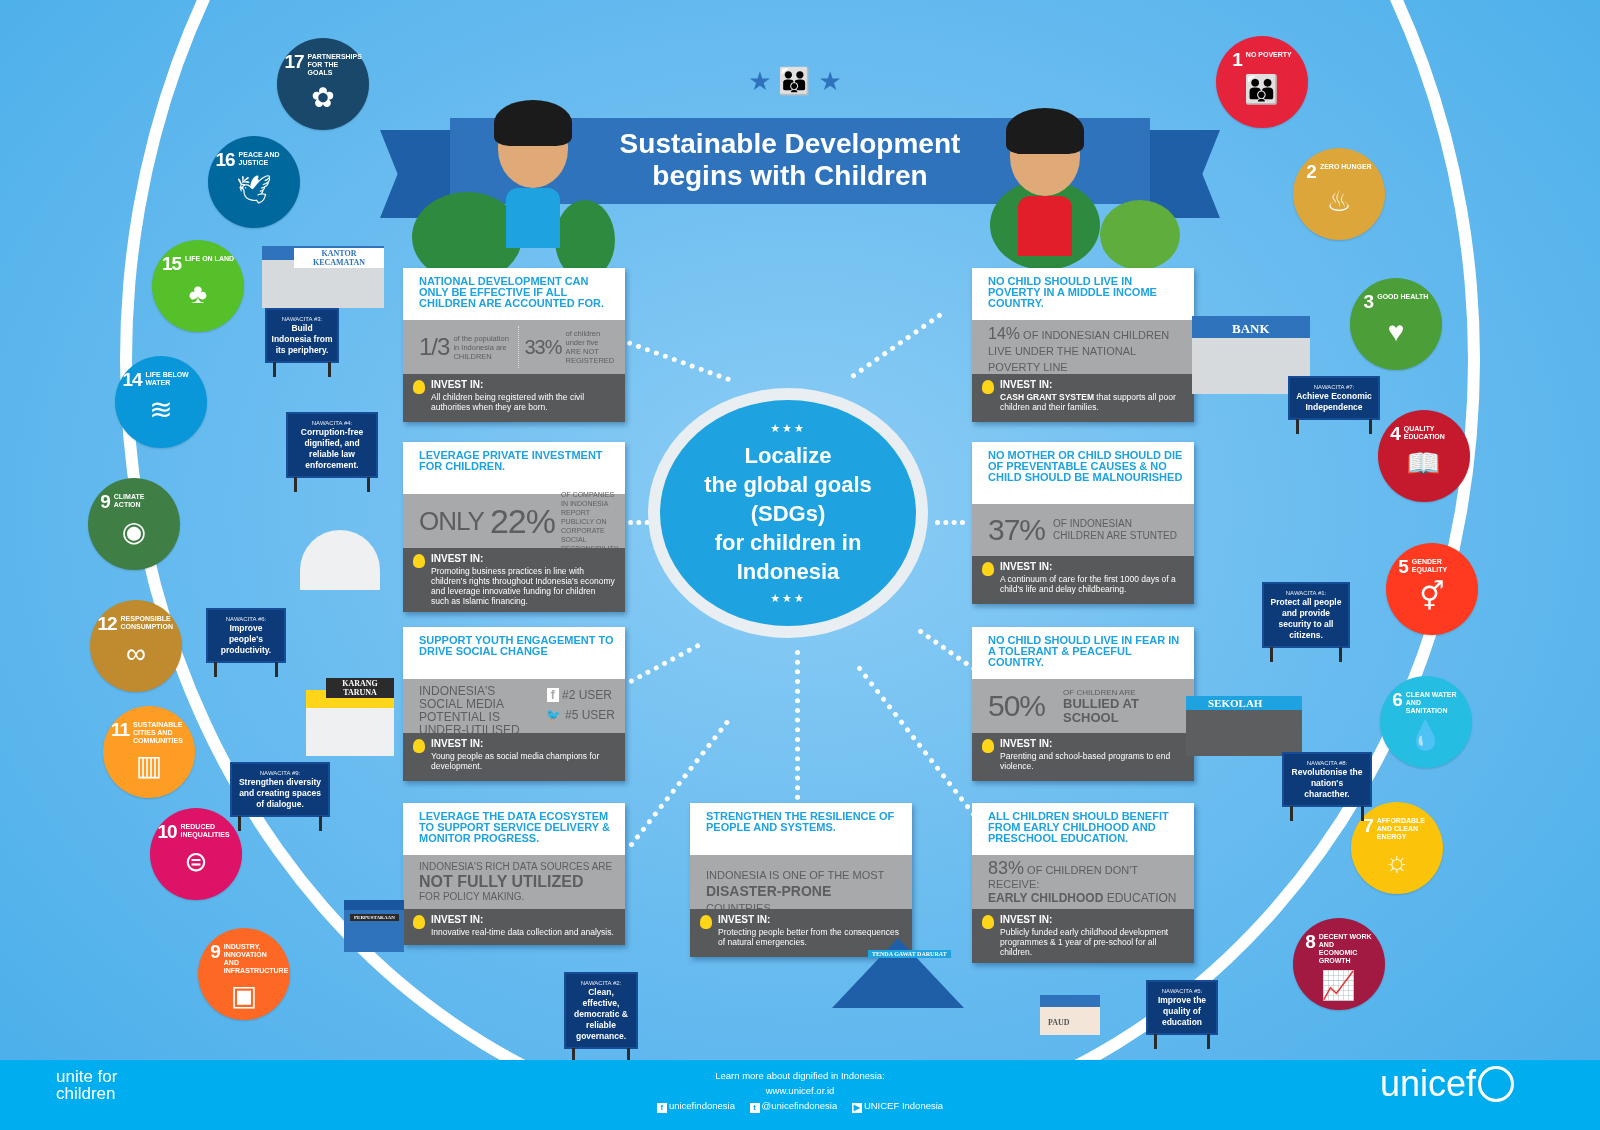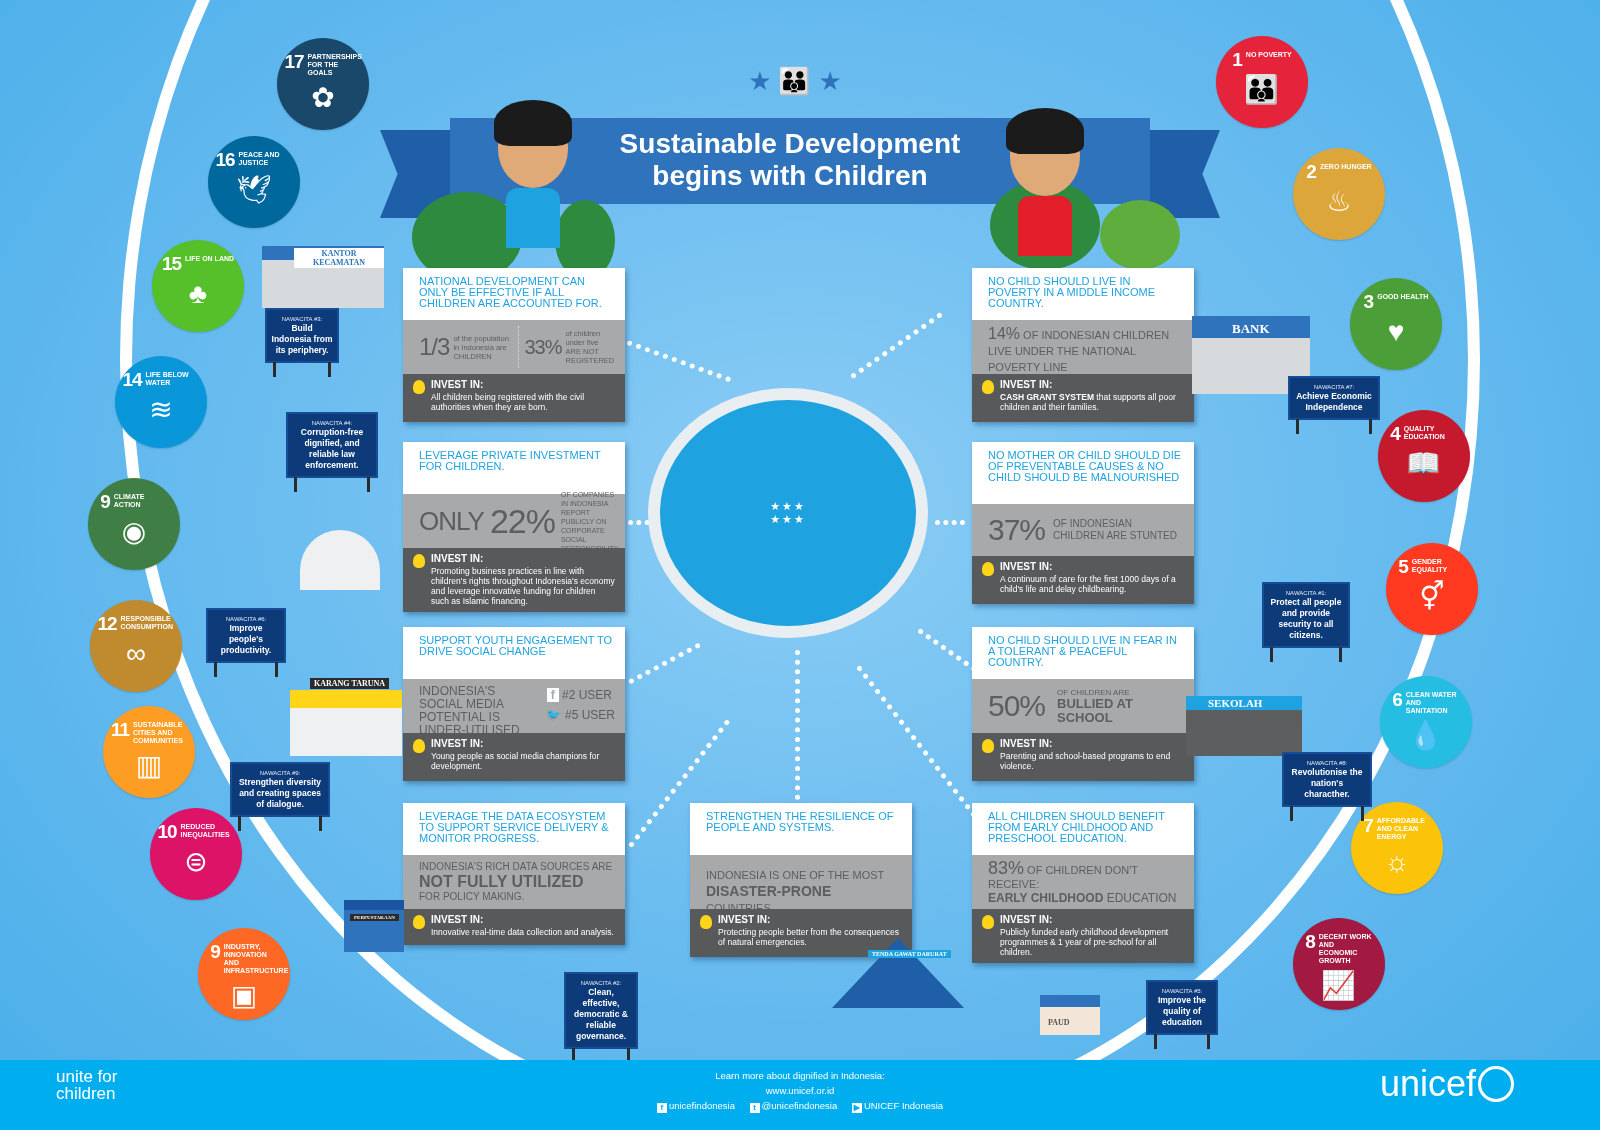--- a/index.html
+++ b/index.html
@@ -26,7 +26,7 @@
   .bush.light { background: #5fae3d; }
 
   .card { position: absolute; width: 222px; background: #fff; box-shadow: 2px 3px 5px rgba(0,40,90,.35); }
-  .card .hd { padding: 8px 10px 6px 16px; color: #1ea3e0; font-weight: normal; font-size: 11px; line-height: 11px; text-transform: uppercase; height: 52px; }
+  .card .hd { padding: 8px 10px 6px 16px; color: #1ea3e0; font-weight: bold; font-size: 11px; line-height: 11px; text-transform: uppercase; height: 52px; }
   .card .stat { background: #a8a9ab; color: #5d5e60; padding: 6px 10px 6px 16px; height: 54px; font-size: 13px; line-height: 14px; }
   .card .stat .big { font-size: 30px; line-height: 32px; font-weight: normal; letter-spacing: -1px; }
   .card .stat .bold { font-weight: bold; }

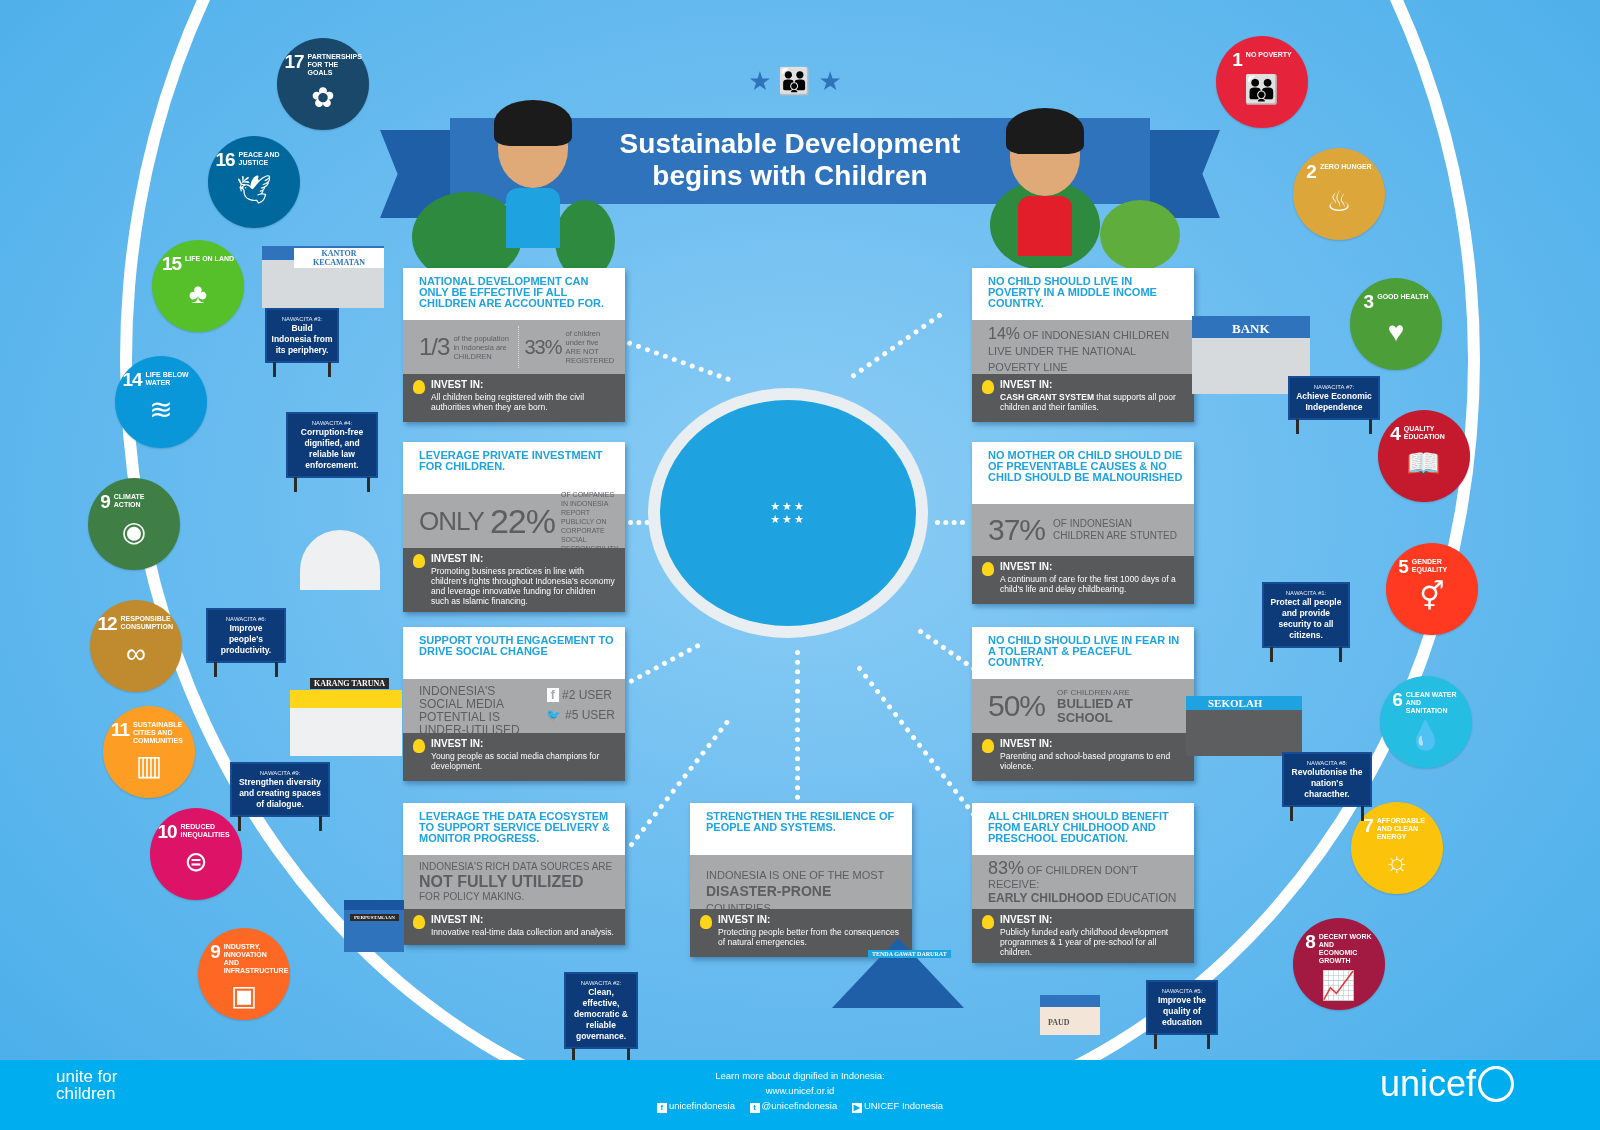--- a/index.html
+++ b/index.html
@@ -225,6 +225,13 @@
   <div class="center">
     <div class="inner">
       <span class="stars">★★★</span>
+      <div class="txt">
+        <div>Localize</div>
+        <div>the global goals</div>
+        <div>(SDGs)</div>
+        <div>for children in</div>
+        <div>Indonesia</div>
+      </div>
       <span class="stars">★★★</span>
     </div>
   </div>

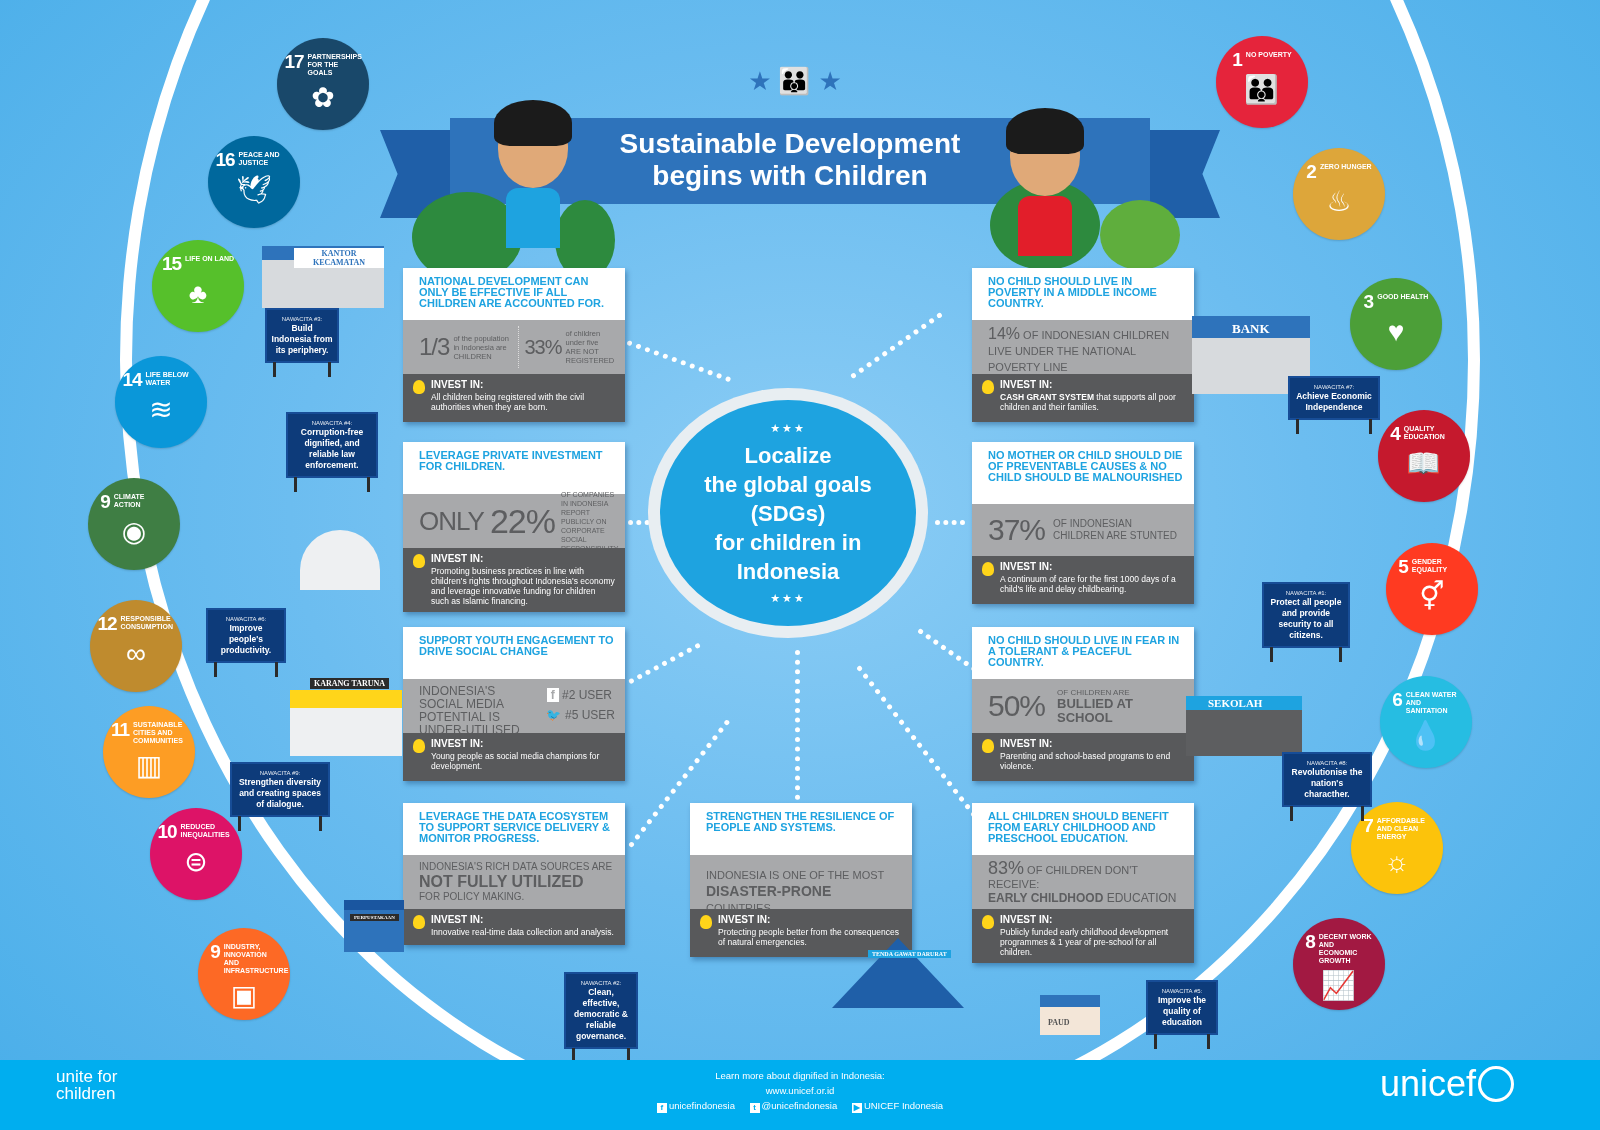--- a/index.html
+++ b/index.html
@@ -375,7 +375,7 @@
     <div class="sign" style="left:36px;top:-18px;background:transparent;color:#fff;font-size:13px">BANK</div>
   </div>
   <div class="bldg" style="left:300px;top:530px;width:80px;height:60px;background:#eef0f2;border-radius:40px 40px 0 0"></div>
-  <div class="bldg" style="left:290px;top:690px;width:112px;height:66px;background:#eef0f2;border-top:18px solid #ffd51a">
+  <div class="bldg" style="left:306px;top:690px;width:88px;height:66px;background:#eef0f2;border-top:18px solid #ffd51a">
     <div class="sign" style="left:20px;top:-30px;background:#2b2b2b;color:#fff">KARANG TARUNA</div>
   </div>
   <div class="bldg" style="left:1186px;top:696px;width:116px;height:60px;background:#5d5e60;border-top:14px solid #1ea3e0">

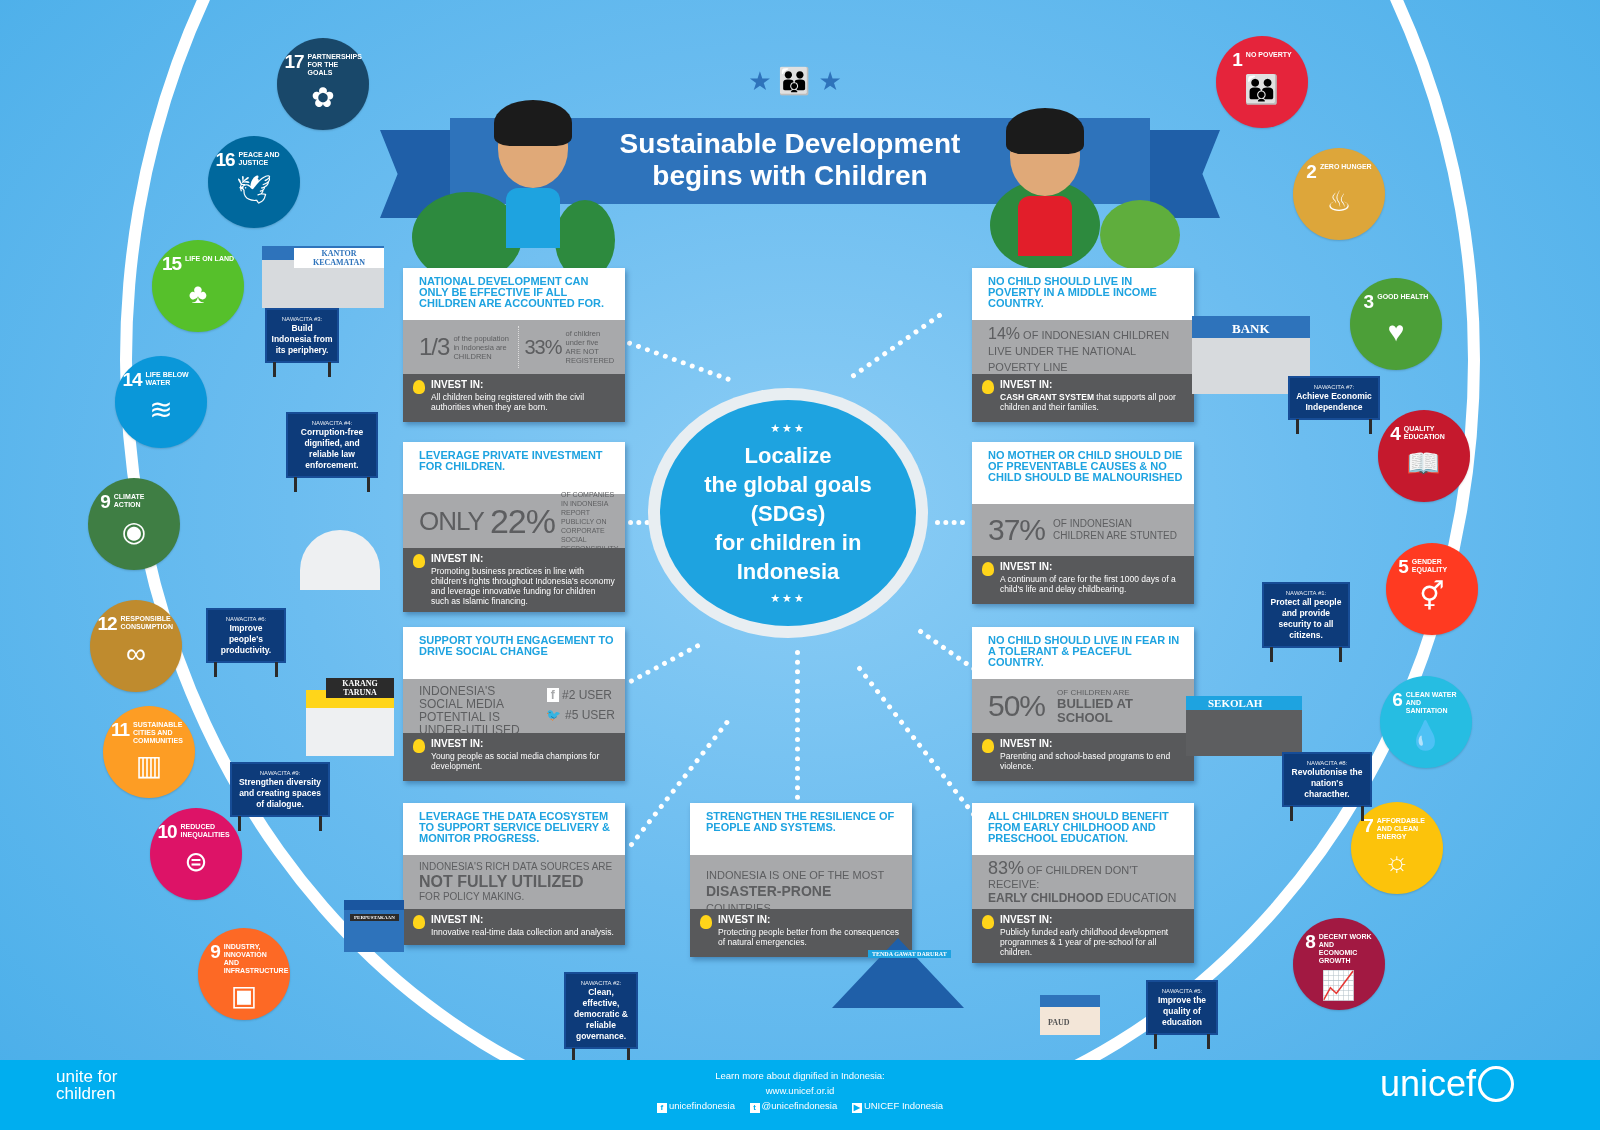--- a/index.html
+++ b/index.html
@@ -341,7 +341,7 @@
 
   <div class="card" style="left:972px;top:627px">
     <div class="hd">No child should live in fear in a tolerant &amp; peaceful country.</div>
-    <div class="stat" style="display:flex;align-items:center;gap:12px">
+    <div class="stat" style="display:flex;align-items:center;gap:18px">
       <span class="big" style="font-size:30px">50%</span>
       <div>
         <div style="font-size:8px;line-height:9px">OF CHILDREN ARE</div>

